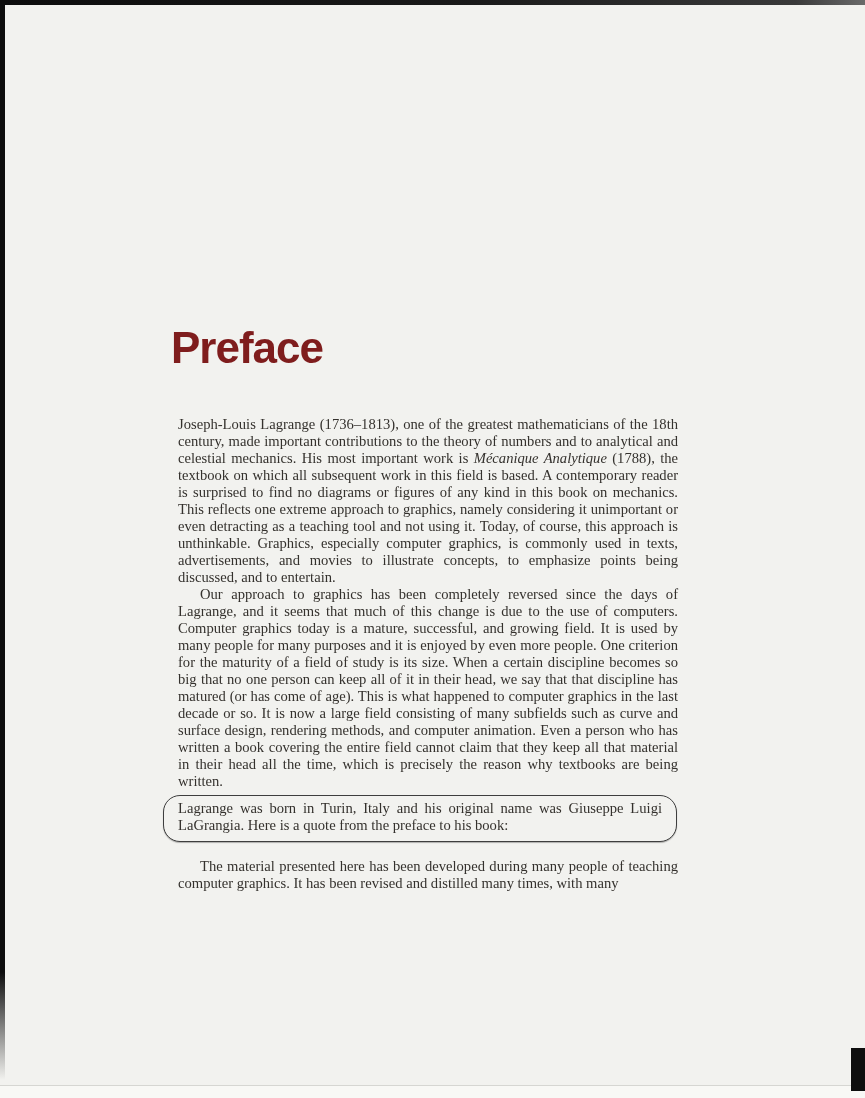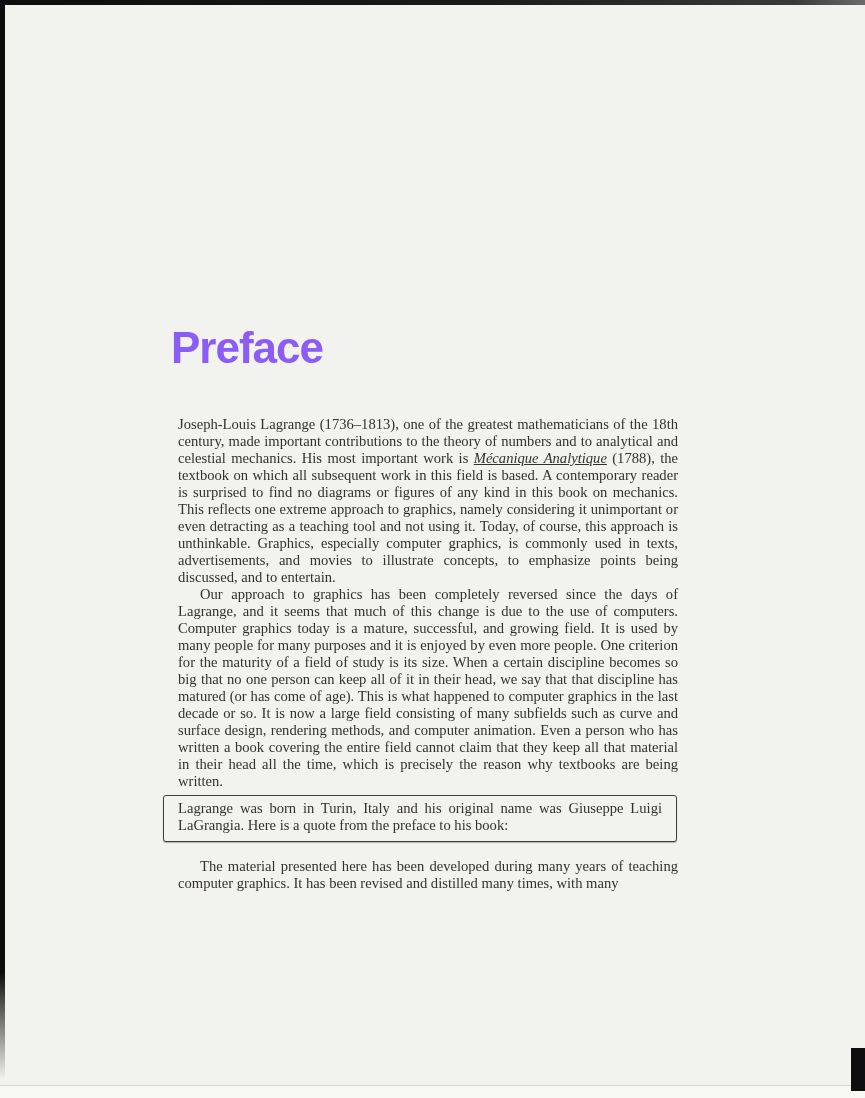--- a/index.html
+++ b/index.html
@@ -55,7 +55,7 @@
     font-size: 44px;
     line-height: 44px;
     letter-spacing: -1px;
-    color: #8b5cf6;
+    color: #7f1d1d;
   }
 
   p.body-text {

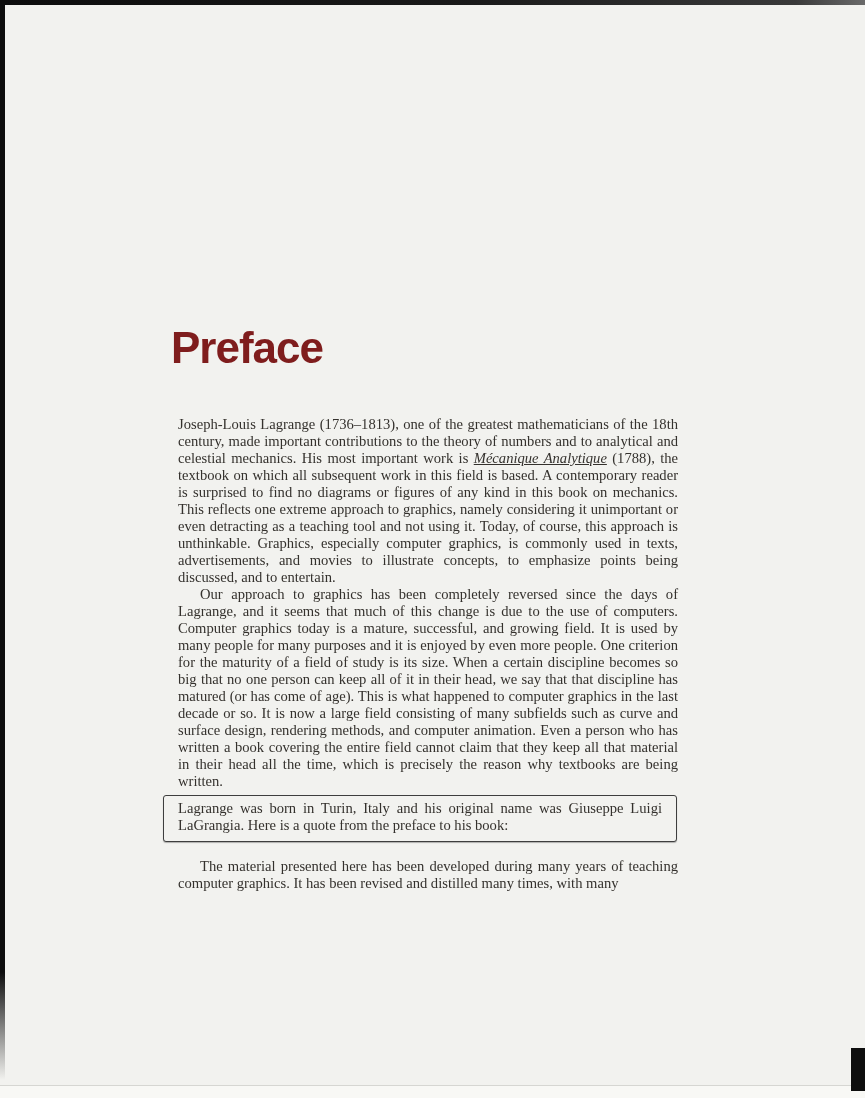--- a/index.html
+++ b/index.html
@@ -66,7 +66,7 @@
   }
   p.indent { text-indent: 22px; }
 
-  .book-title-italic { font-style: italic; text-decoration: underline; }
+  .book-title-italic { font-style: italic; }
 
   .quote-box {
     margin: 5px 1px 0 -15px;

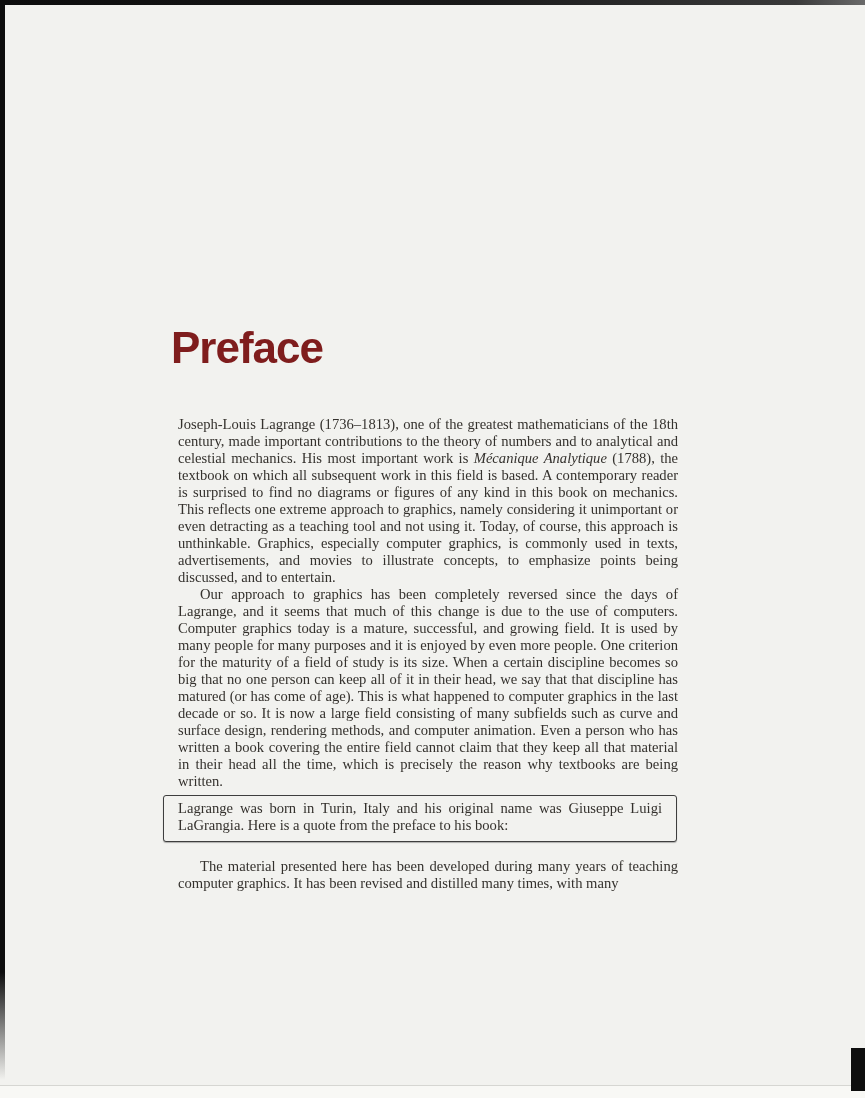--- a/index.html
+++ b/index.html
@@ -72,7 +72,7 @@
     margin: 5px 1px 0 -15px;
     padding: 4px 14px 7px 14px;
     border: 1.5px solid #3e3e3e;
-    border-radius: 3px;
+    border-radius: 17px;
     box-shadow: 0 1px 1px rgba(0,0,0,0.28);
     background: #f2f2ef;
   }

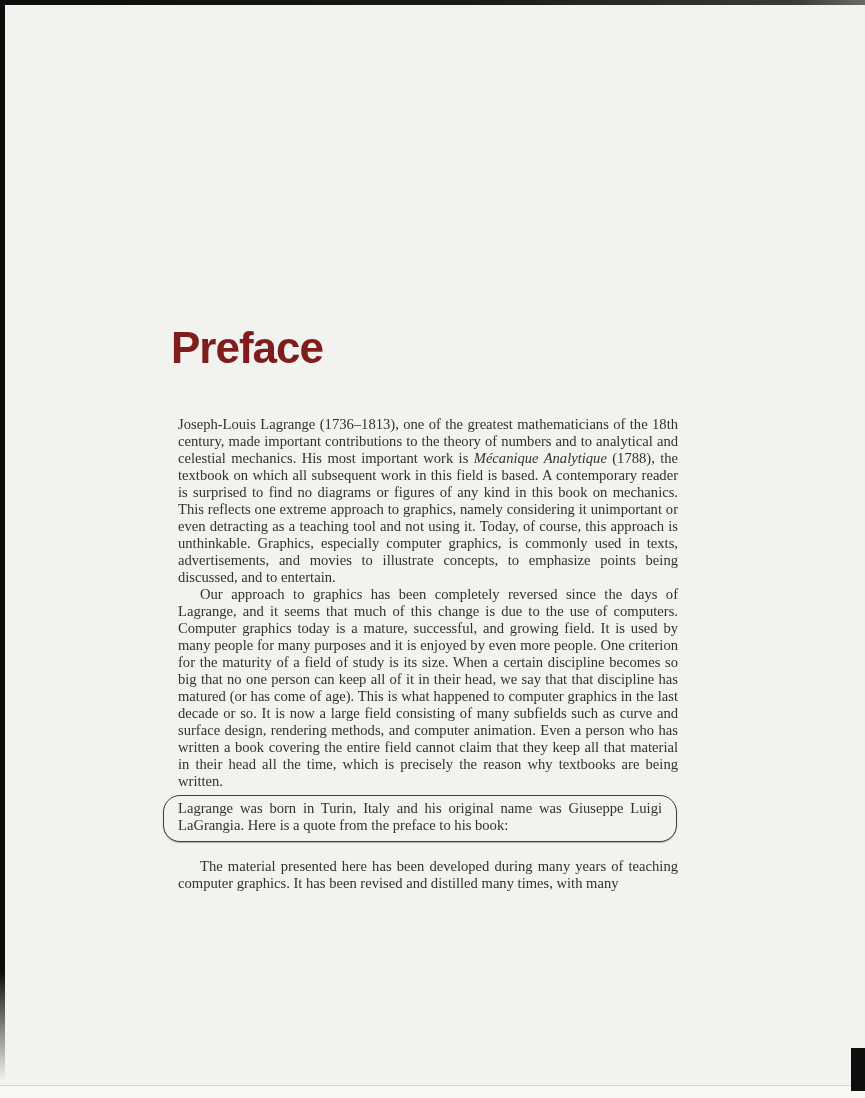--- a/index.html
+++ b/index.html
@@ -104,7 +104,7 @@
       <p class="body-text">Lagrange was born in Turin, Italy and his original name was Giuseppe Luigi LaGrangia. Here is a quote from the preface to his book:</p>
     </div>
 
-    <p class="body-text indent closing">The material presented here has been developed during many years of teaching computer graphics. It has been revised and distilled many times, with many</p>
+    <p class="body-text indent closing">The material presented here has been developed during many people of teaching computer graphics. It has been revised and distilled many times, with many</p>
 
   </div>
 </div>

